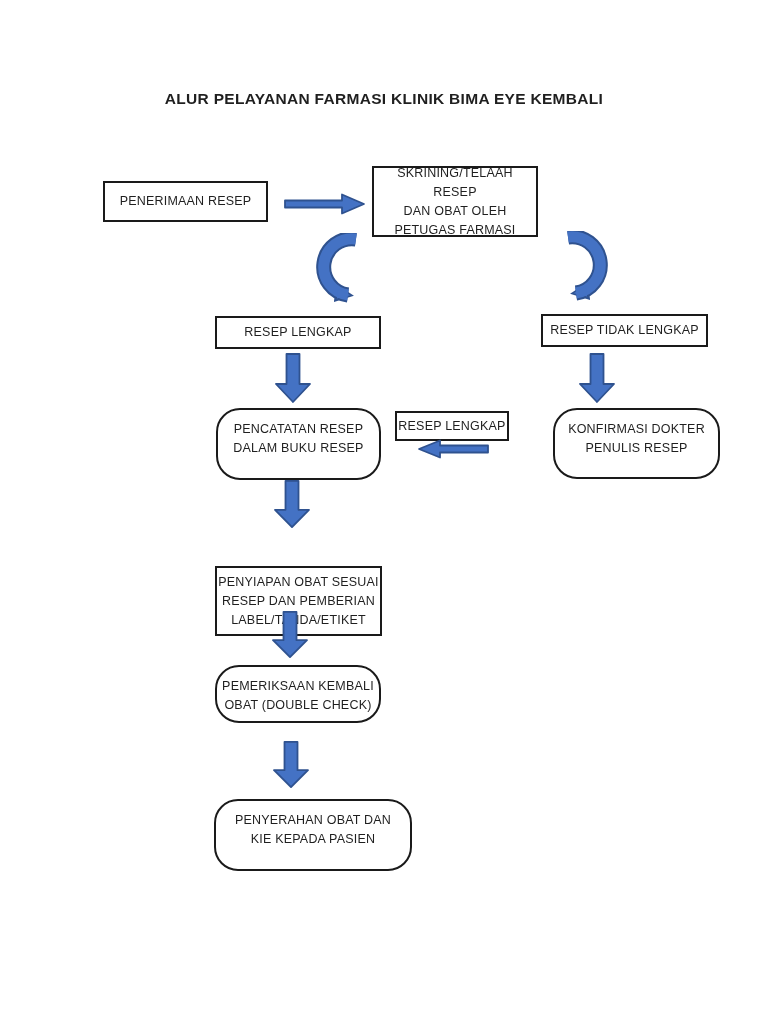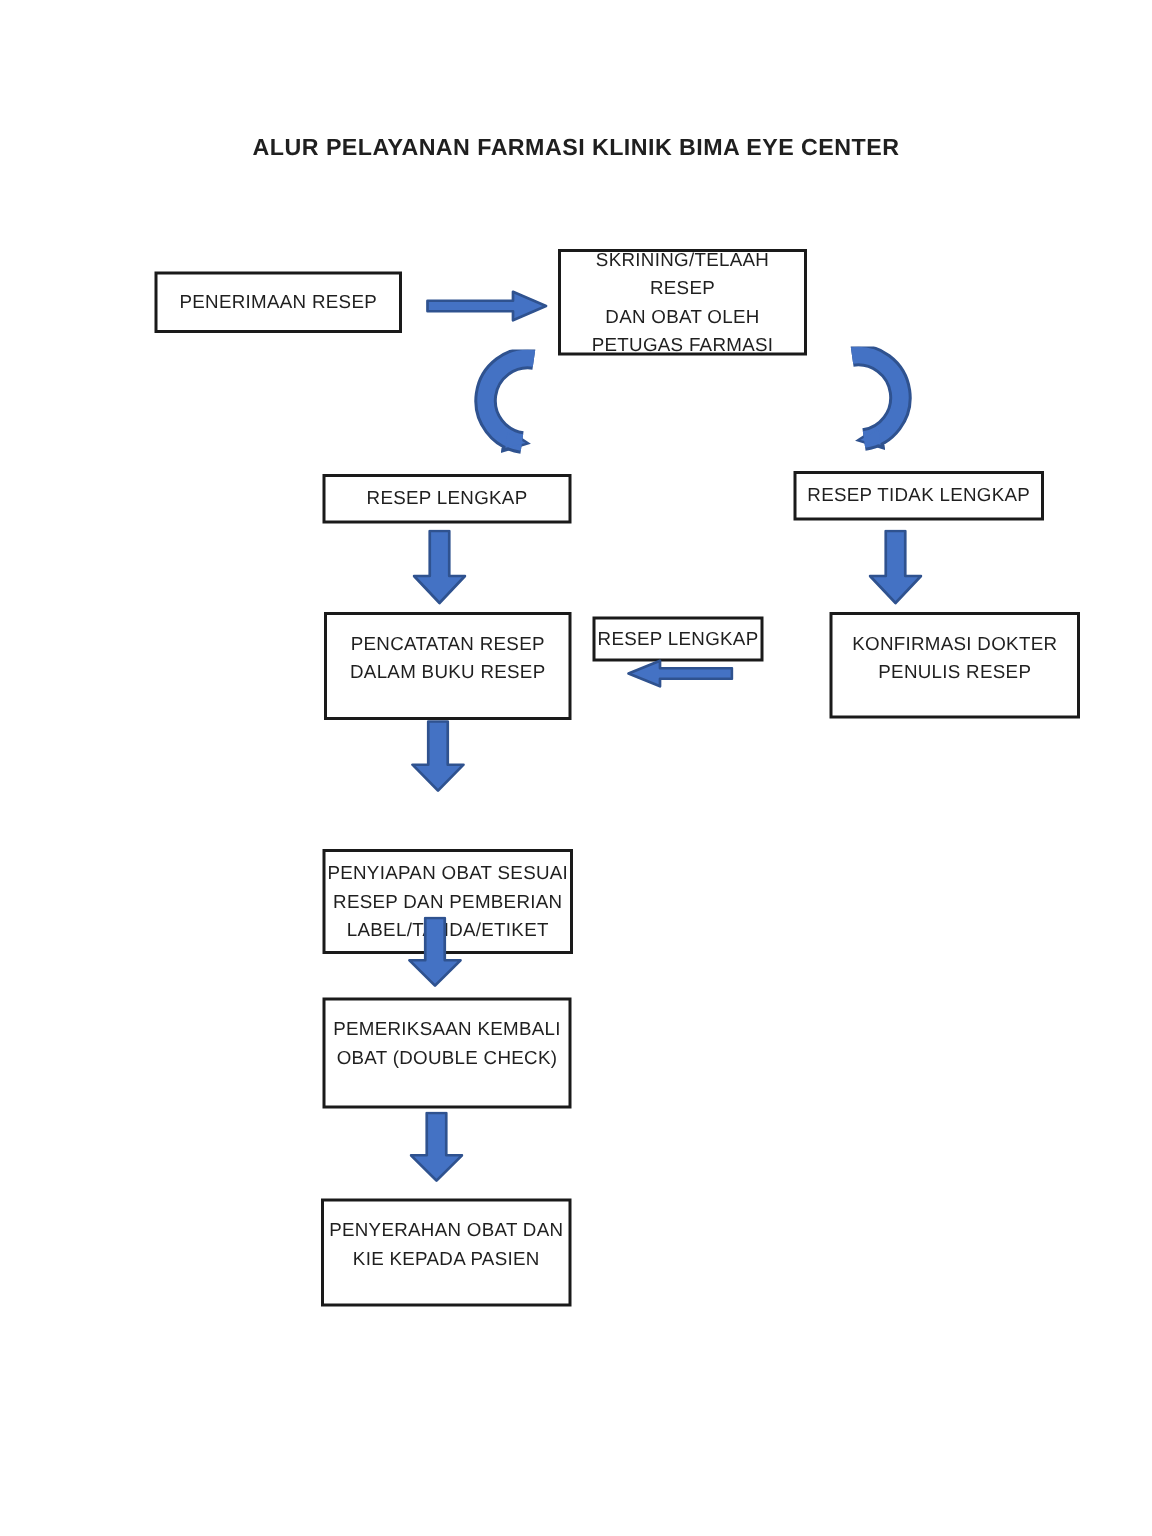--- a/index.html
+++ b/index.html
@@ -56,7 +56,7 @@
   </svg>
 
   <div class="title">
-    <div class="t-line">ALUR PELAYANAN FARMASI KLINIK BIMA EYE CENTER</div>
+    <div class="t-line">ALUR PELAYANAN FARMASI KLINIK BIMA EYE KEMBALI</div>
   </div>
 
   <div class="box" style="left:372px;top:166px;width:166px;height:71px;">SKRINING/TELAAH RESEP

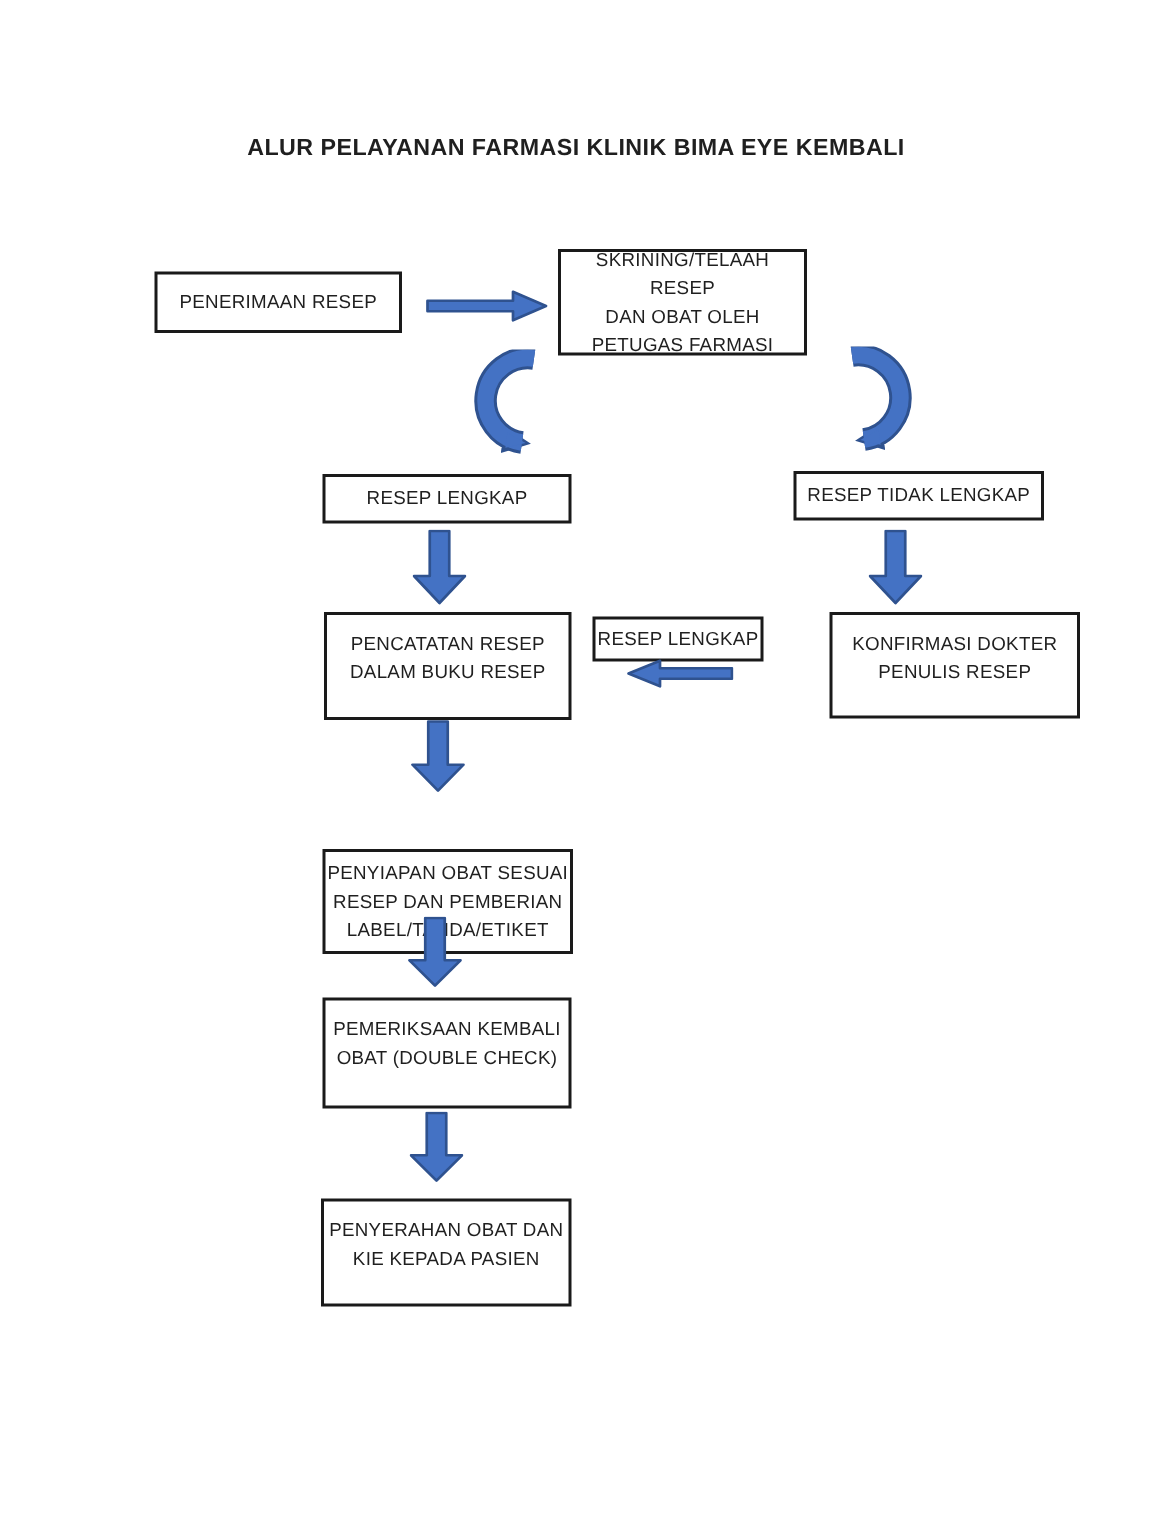--- a/index.html
+++ b/index.html
@@ -67,7 +67,7 @@
 
   <div class="box" style="left:215px;top:316px;width:166px;height:33px;">RESEP LENGKAP</div>
 
-  <div class="box" style="left:529px;top:314px;width:167px;height:33px;">RESEP TIDAK LENGKAP</div>
+  <div class="box" style="left:541px;top:314px;width:167px;height:33px;">RESEP TIDAK LENGKAP</div>
 
   <div class="box top-aligned" style="left:216px;top:408px;width:165px;height:72px;">PENCATATAN RESEP
 DALAM BUKU RESEP</div>

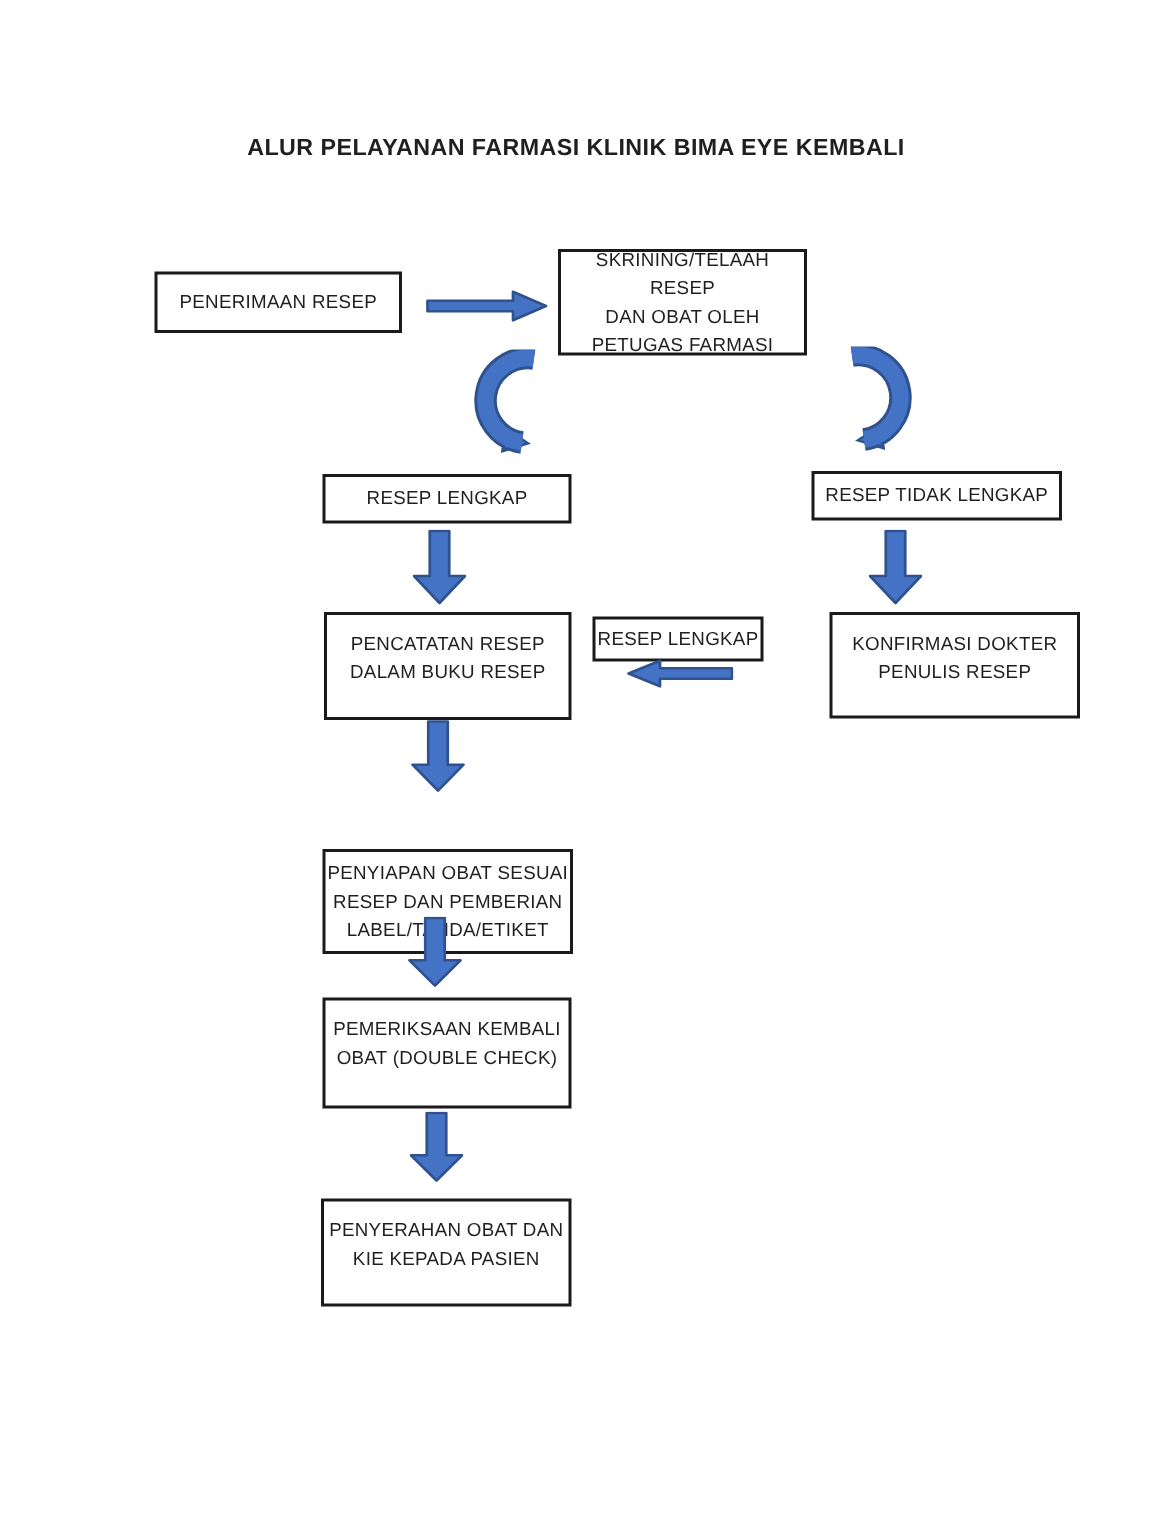--- a/index.html
+++ b/index.html
@@ -35,7 +35,7 @@
     color:var(--text);
     white-space:pre-line;
   }
-  .box.top-aligned{align-items:flex-start;padding-top:10px;}
+  .box.top-aligned{align-items:flex-start;padding-top:10px;border-radius:24px;}
   .arrow{position:absolute;display:block;}
   .defs-holder{position:absolute;width:0;height:0;overflow:hidden;}
 </style>

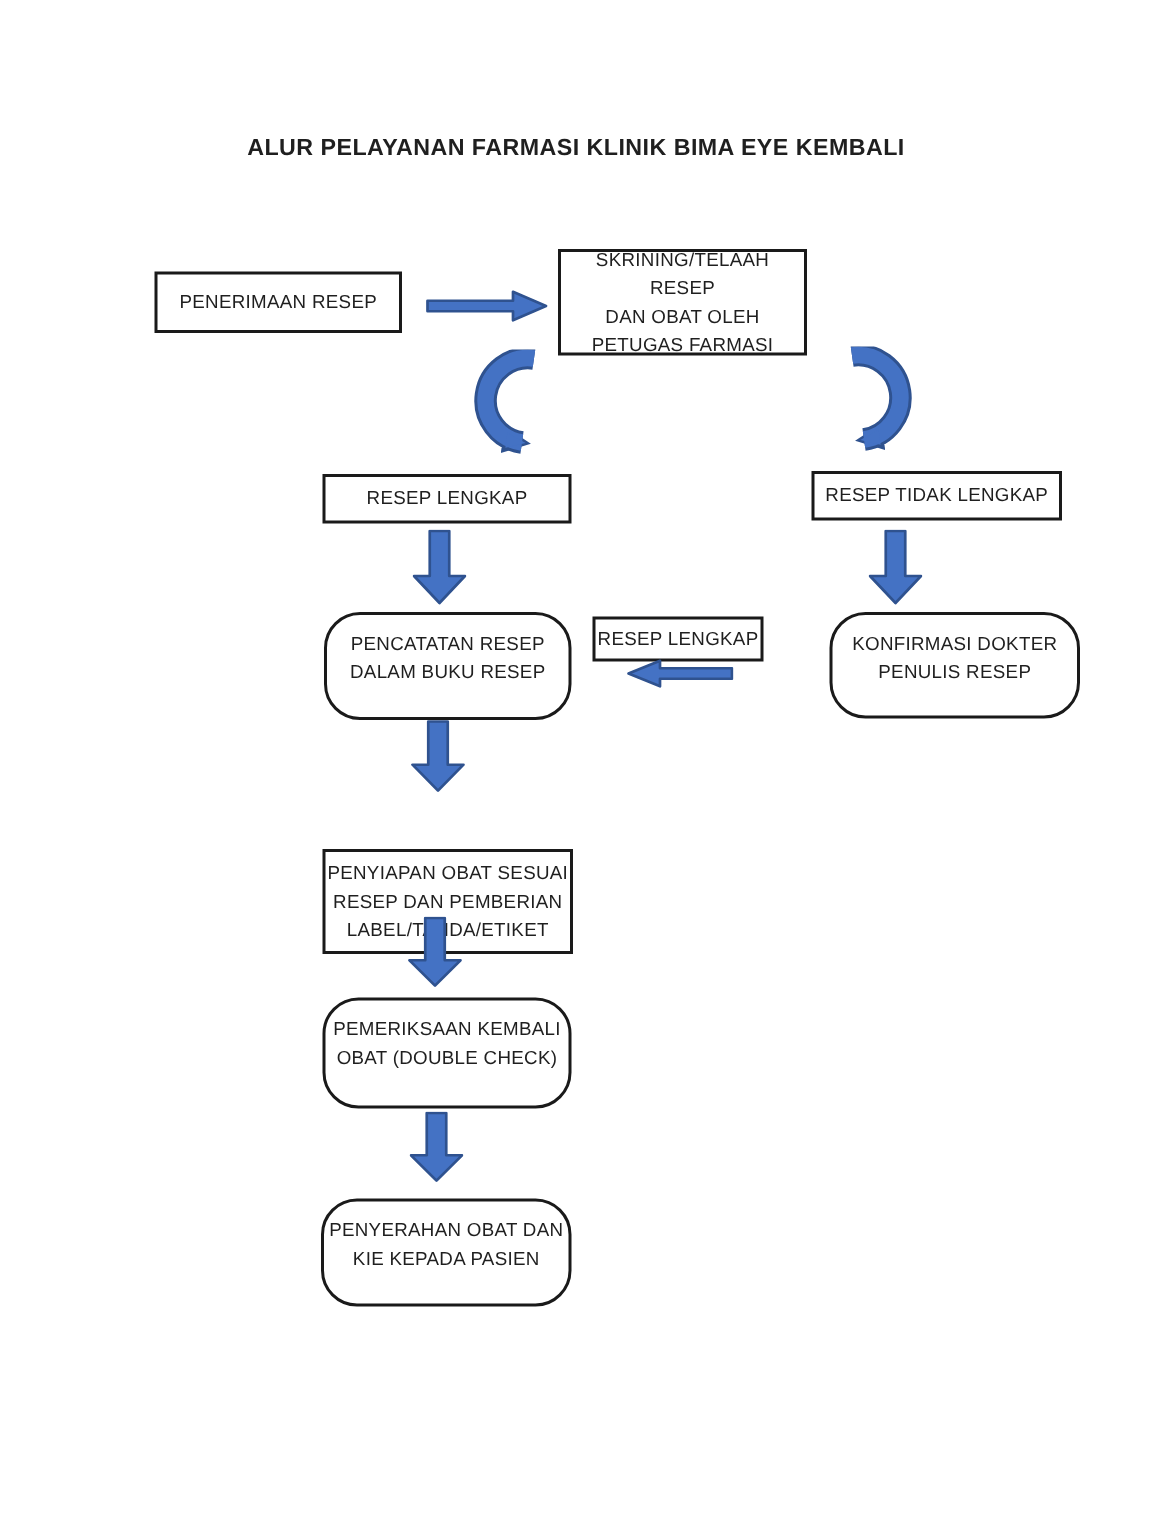--- a/index.html
+++ b/index.html
@@ -81,7 +81,7 @@
 RESEP DAN PEMBERIAN
 LABEL/TANDA/ETIKET</div>
 
-  <div class="box top-aligned" style="left:215px;top:665px;width:166px;height:74px;">PEMERIKSAAN KEMBALI
+  <div class="box top-aligned" style="left:215px;top:665px;width:166px;height:58px;">PEMERIKSAAN KEMBALI
 OBAT (DOUBLE CHECK)</div>
 
   <div class="box top-aligned" style="left:214px;top:799px;width:167px;height:72px;">PENYERAHAN OBAT DAN

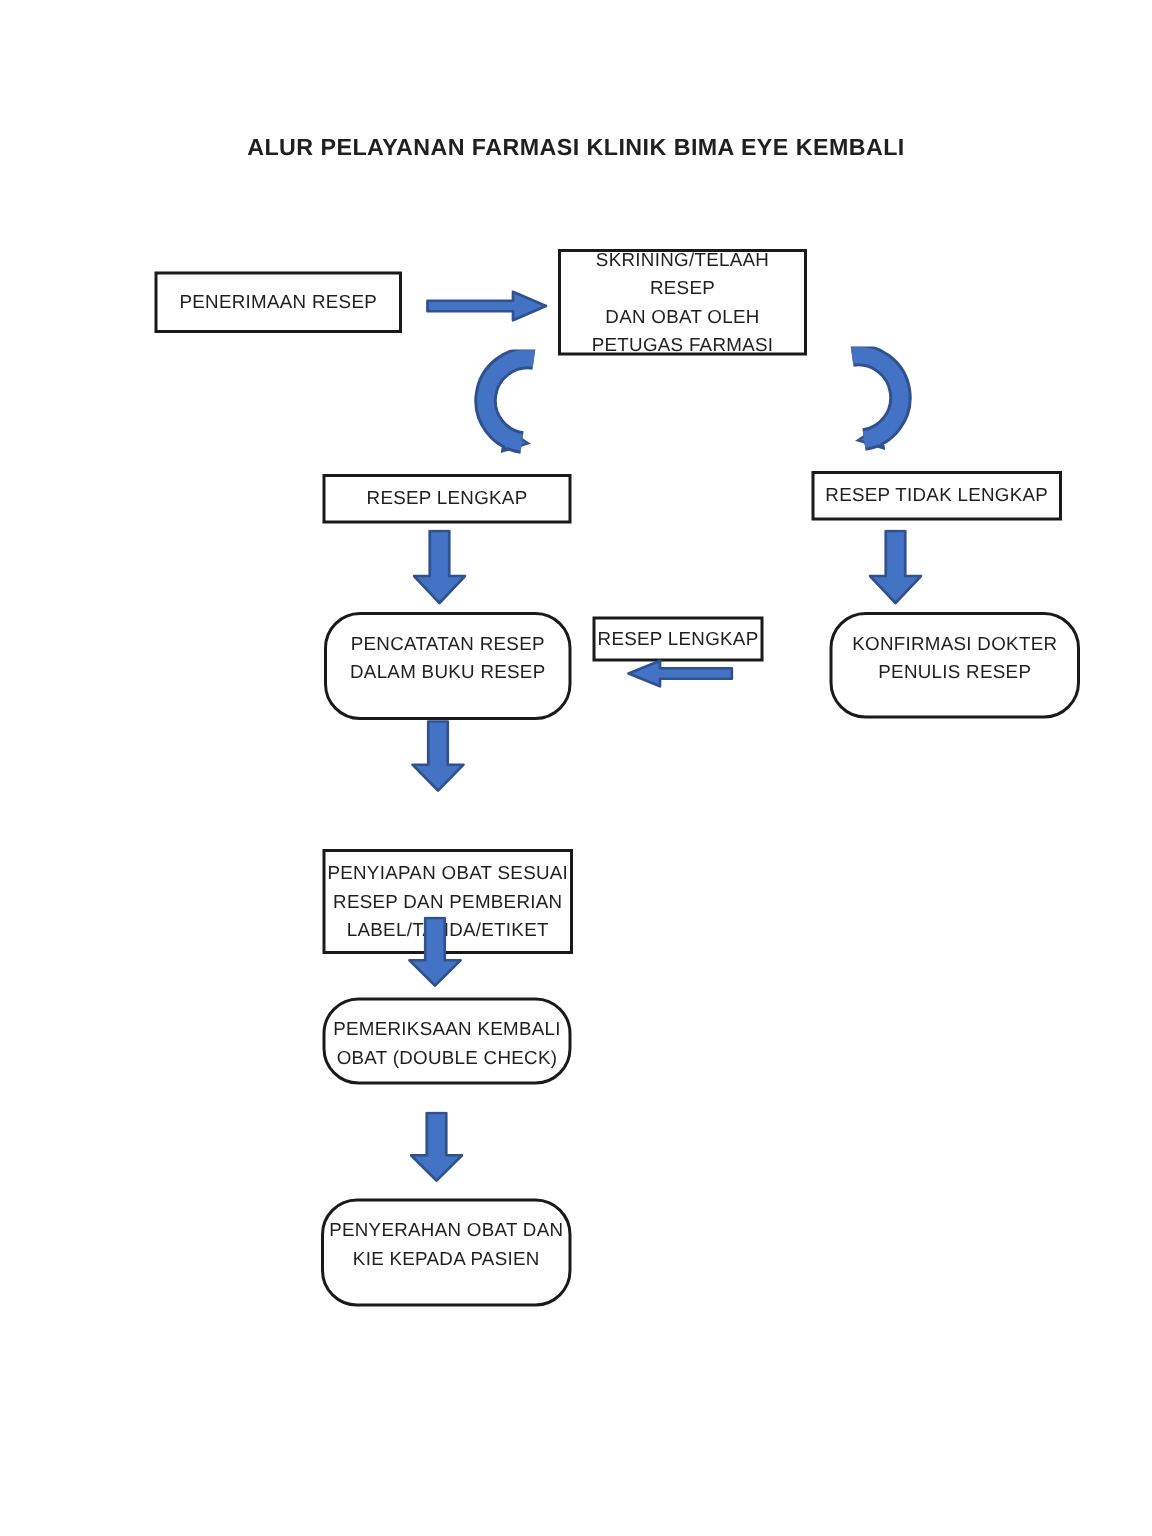--- a/index.html
+++ b/index.html
@@ -84,7 +84,7 @@
   <div class="box top-aligned" style="left:215px;top:665px;width:166px;height:58px;">PEMERIKSAAN KEMBALI
 OBAT (DOUBLE CHECK)</div>
 
-  <div class="box top-aligned" style="left:214px;top:799px;width:167px;height:72px;">PENYERAHAN OBAT DAN
+  <div class="box top-aligned" style="left:214px;top:799px;width:198px;height:72px;">PENYERAHAN OBAT DAN
 KIE KEPADA PASIEN</div>
 
   <svg class="arrow" style="left:284px;top:192px;" width="82" height="24" viewBox="0 0 82 24">

